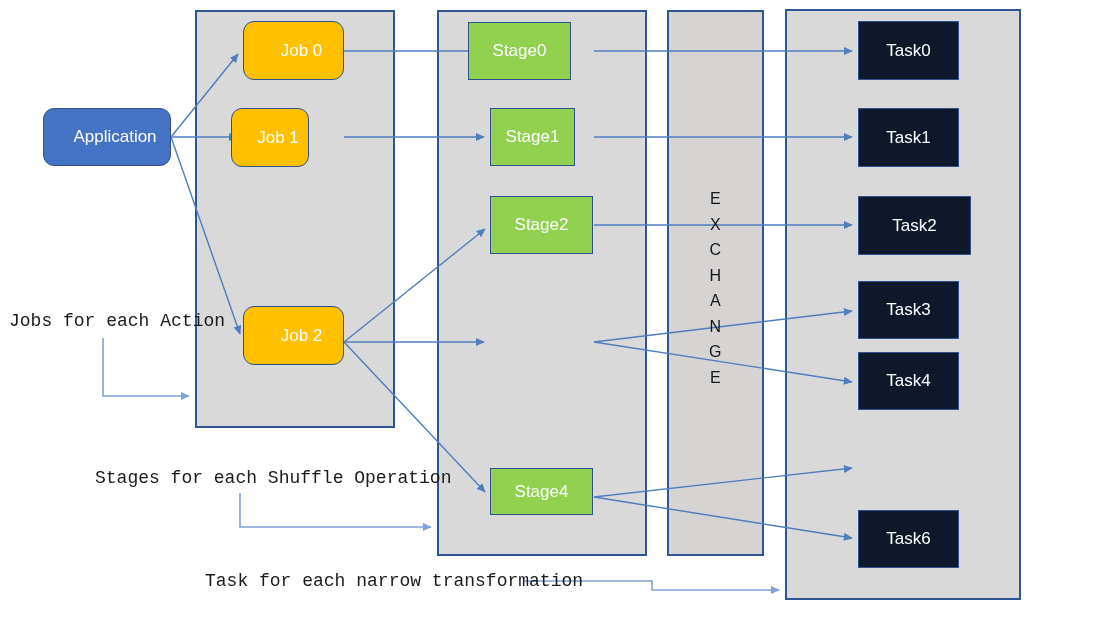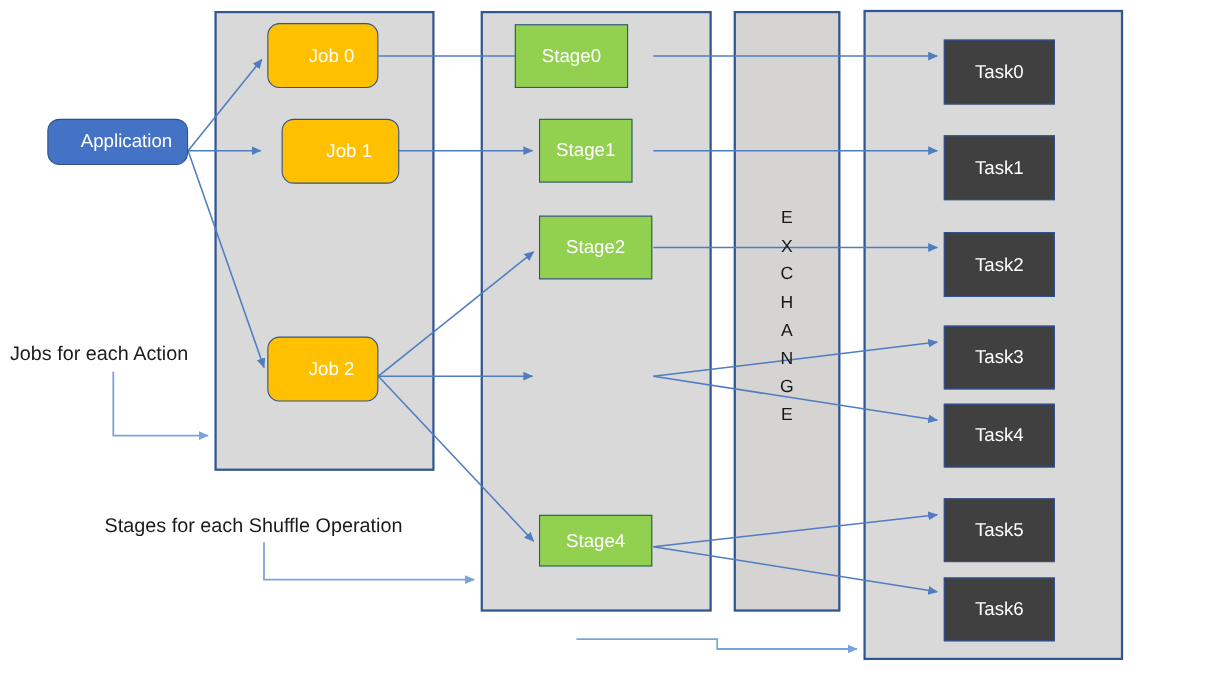--- a/index.html
+++ b/index.html
@@ -35,7 +35,7 @@
   .app   { background:#4472C4; }
   .job   { background:#FFC000; }
   .stage { background:#92D050; }
-  .task  { background:#404040;margin-top:15px; }
+  .task  { background:#0f172a; }
   .caption{
     position:absolute;
     color:#1b1b1b;

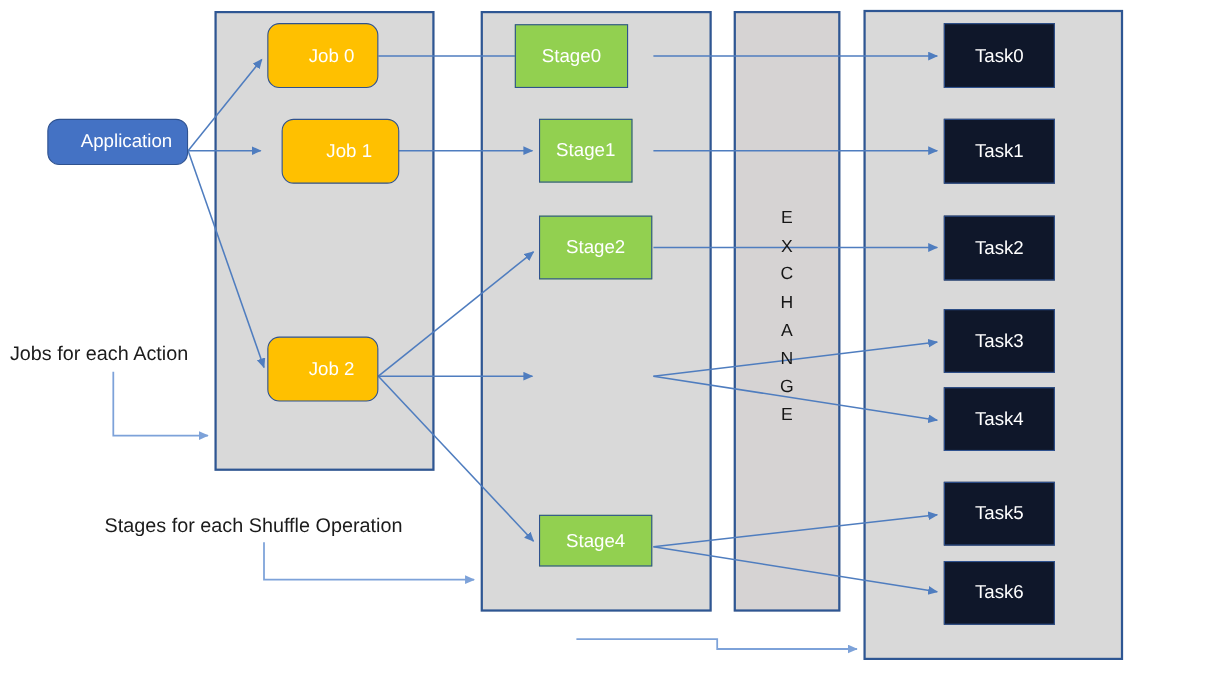--- a/index.html
+++ b/index.html
@@ -102,7 +102,7 @@
     </g>
   </svg>
 
-  <div class="node app rounded" style="left:43px;top:108px;width:128px;height:42px">Application</div>
+  <div class="node app rounded" style="left:43px;top:108px;width:128px;height:58px">Application</div>
 
   <div class="node job rounded" style="left:243px;top:21px;width:101px;height:59px">Job 0</div>
   <div class="node job rounded" style="left:256px;top:108px;width:107px;height:59px">Job 1</div>

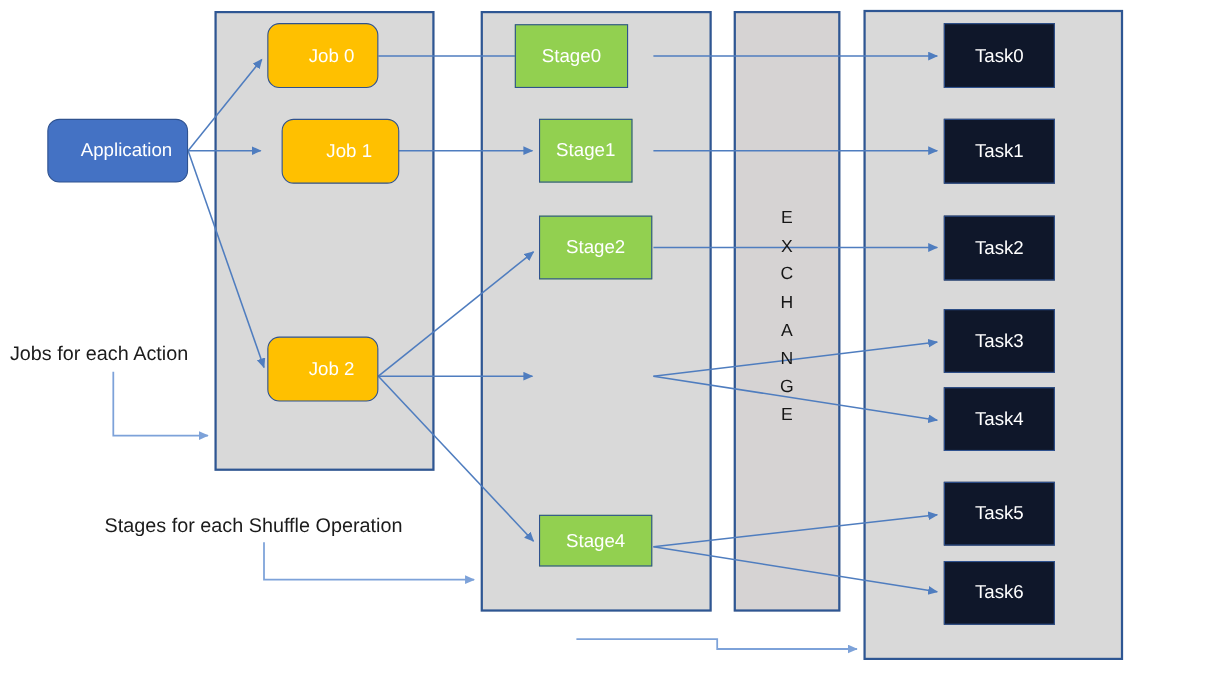--- a/index.html
+++ b/index.html
@@ -105,7 +105,7 @@
   <div class="node app rounded" style="left:43px;top:108px;width:128px;height:58px">Application</div>
 
   <div class="node job rounded" style="left:243px;top:21px;width:101px;height:59px">Job 0</div>
-  <div class="node job rounded" style="left:256px;top:108px;width:107px;height:59px">Job 1</div>
+  <div class="node job rounded" style="left:231px;top:108px;width:78px;height:59px">Job 1</div>
   <div class="node job rounded" style="left:243px;top:306px;width:101px;height:59px">Job 2</div>
 
   <div class="node stage" style="left:468px;top:22px;width:103px;height:58px">Stage0</div>

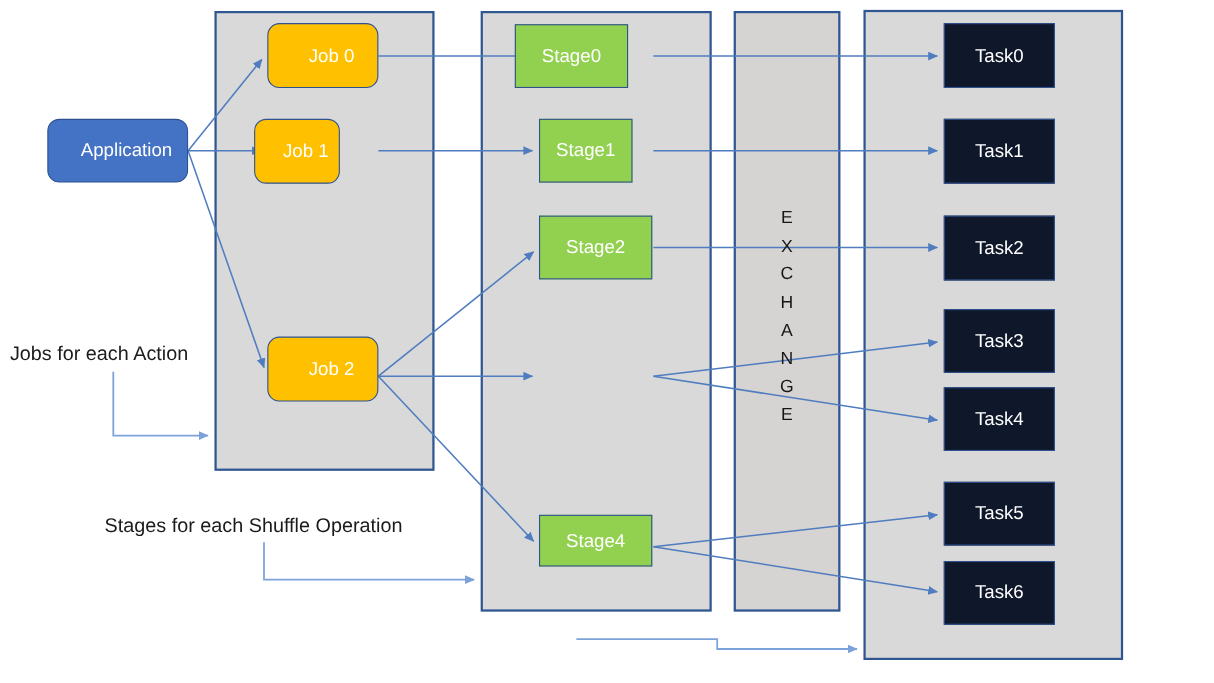--- a/index.html
+++ b/index.html
@@ -115,7 +115,7 @@
 
   <div class="node task" style="left:858px;top:21px;width:101px;height:59px">Task0</div>
   <div class="node task" style="left:858px;top:108px;width:101px;height:59px">Task1</div>
-  <div class="node task" style="left:858px;top:196px;width:101px;height:59px">Task2</div>
+  <div class="node task" style="left:858px;top:196px;width:113px;height:59px">Task2</div>
   <div class="node task" style="left:858px;top:281px;width:101px;height:58px">Task3</div>
   <div class="node task" style="left:858px;top:352px;width:101px;height:58px">Task4</div>
   <div class="node task" style="left:858px;top:438px;width:101px;height:58px">Task5</div>

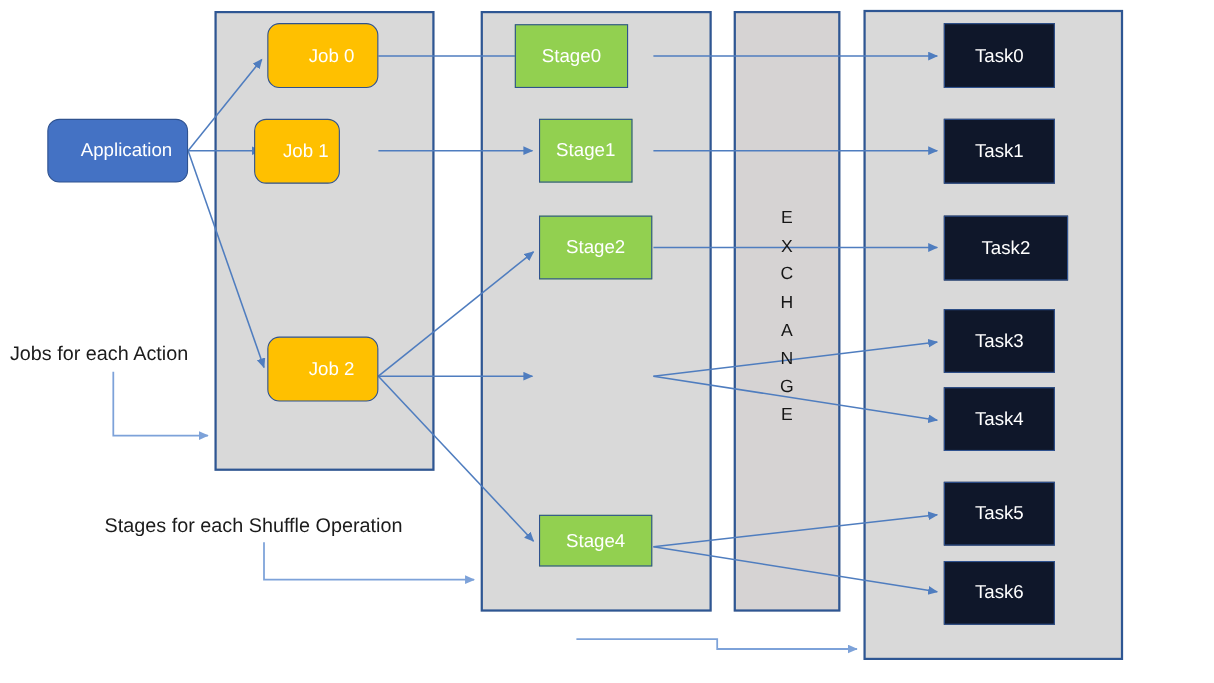--- a/index.html
+++ b/index.html
@@ -42,6 +42,7 @@
     font-size:18px;
     white-space:nowrap;
     z-index:3;
+    font-family:Liberation Mono, monospace;
   }
   .exchange-label{
     position:absolute;

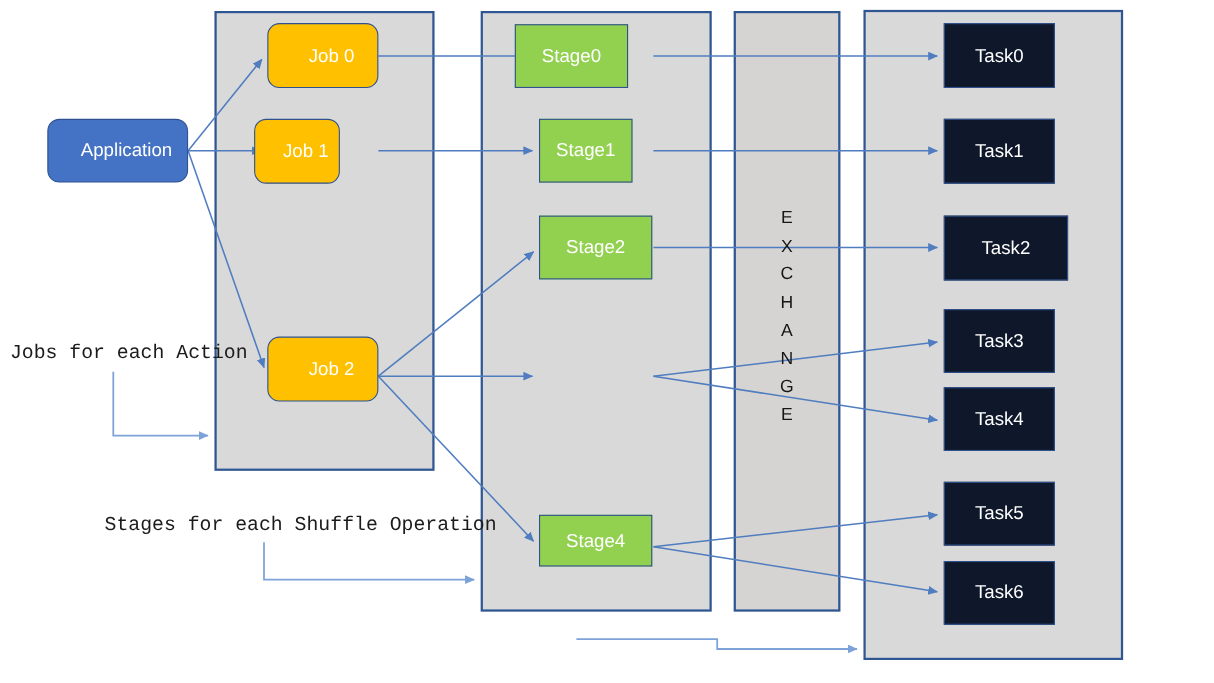--- a/index.html
+++ b/index.html
@@ -119,7 +119,6 @@
   <div class="node task" style="left:858px;top:196px;width:113px;height:59px">Task2</div>
   <div class="node task" style="left:858px;top:281px;width:101px;height:58px">Task3</div>
   <div class="node task" style="left:858px;top:352px;width:101px;height:58px">Task4</div>
-  <div class="node task" style="left:858px;top:438px;width:101px;height:58px">Task5</div>
   <div class="node task" style="left:858px;top:510px;width:101px;height:58px">Task6</div>
 
   <div class="exchange-label">E

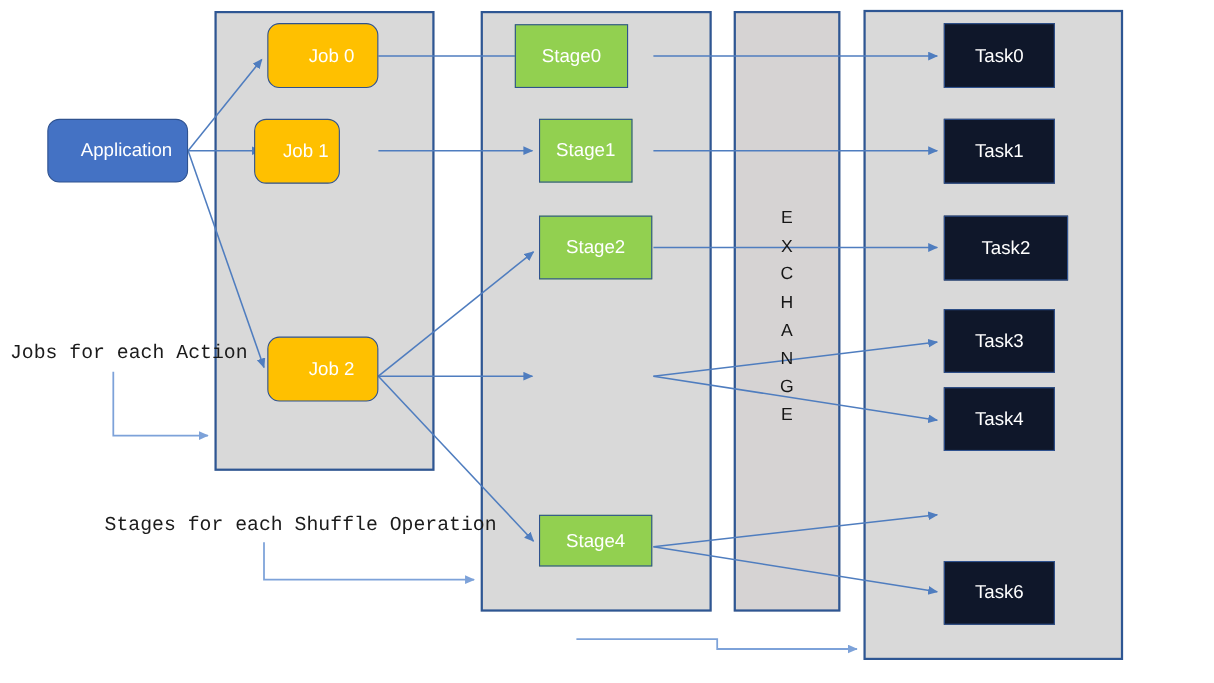--- a/index.html
+++ b/index.html
@@ -132,6 +132,7 @@
 
   <div class="caption" style="left:9px;top:311px">Jobs for each Action</div>
   <div class="caption" style="left:95px;top:468px">Stages for each Shuffle Operation</div>
+  <div class="caption" style="left:205px;top:571px">Task for each narrow transformation</div>
 
 </div>
 

